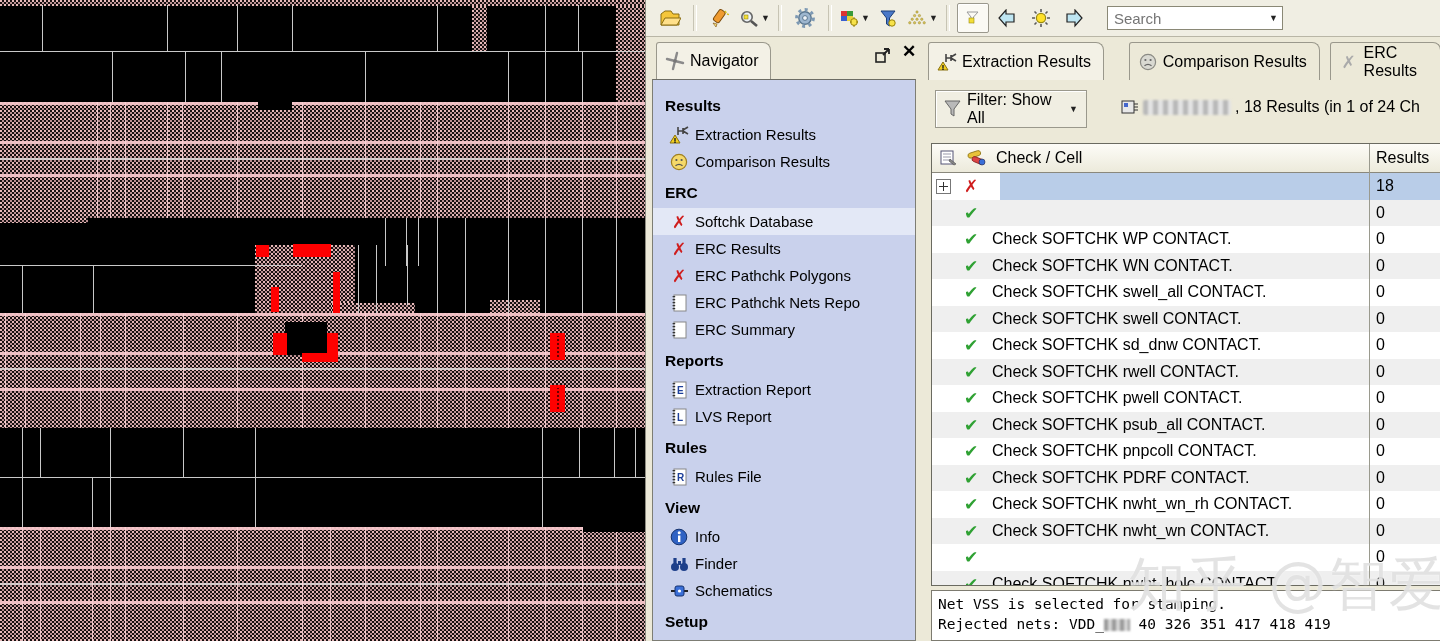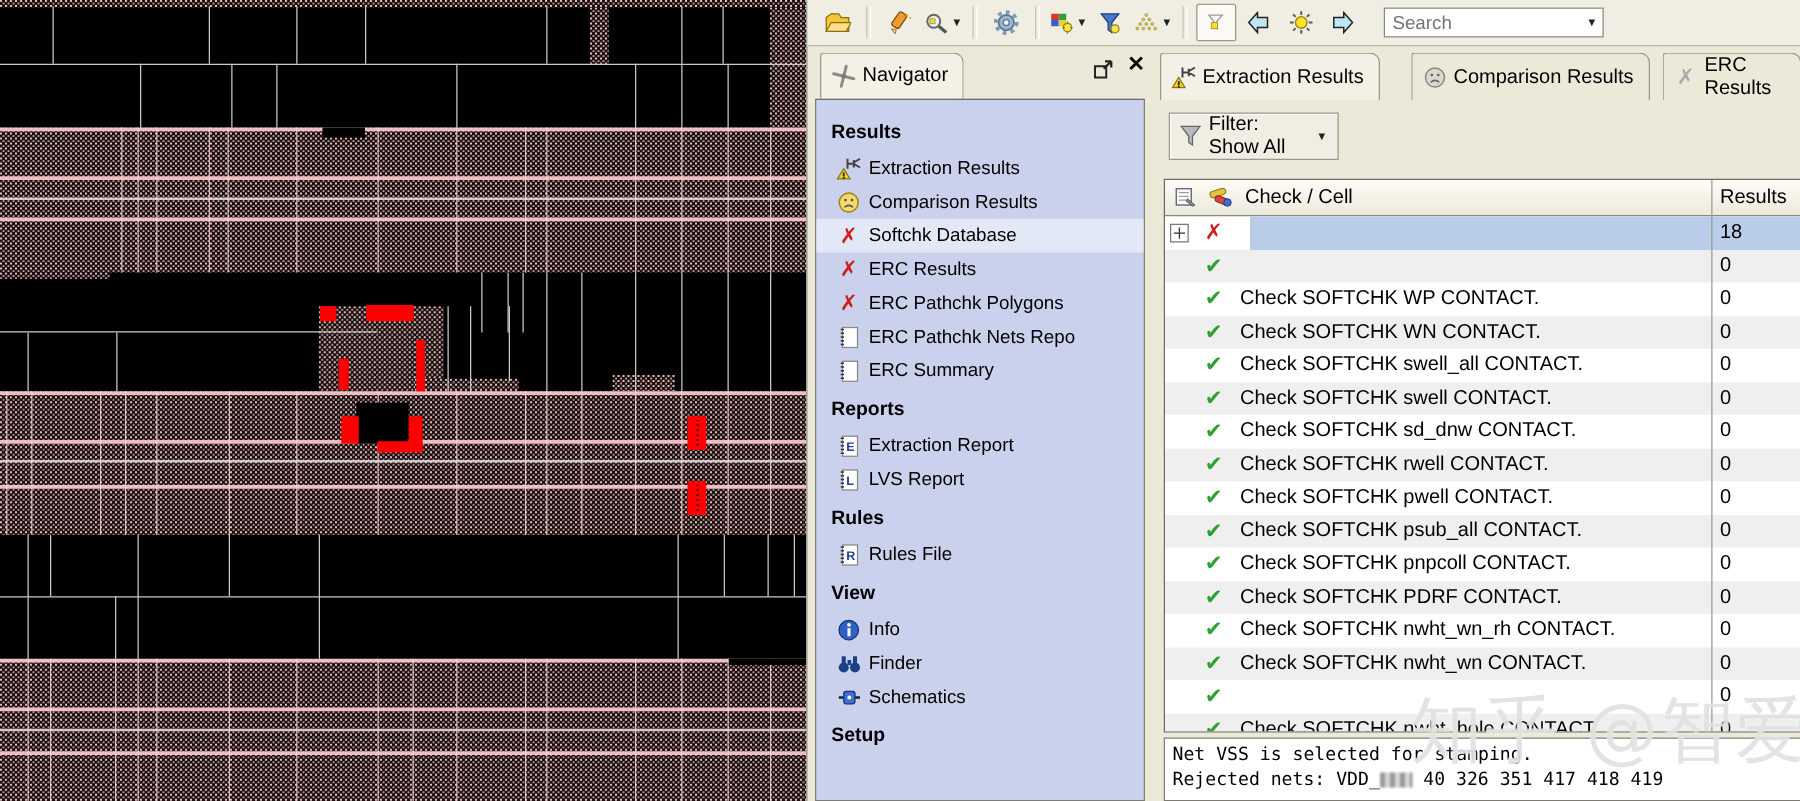--- a/index.html
+++ b/index.html
@@ -56,7 +56,7 @@
   #res-tabbar{position:absolute;left:280px;top:38px;width:515px;height:42px;}
   #res-tabbar .tab{height:37px;font-size:16px;}
   #filterbar{position:absolute;left:285px;top:88px;width:510px;height:44px;}
-  #filter-btn{position:absolute;left:4px;top:2px;height:38px;width:136px;background:#f0eee2;border:1px solid #9a988c;
+  #filter-btn{position:absolute;left:4px;top:2px;height:38px;width:152px;background:#f0eee2;border:1px solid #9a988c;
               box-shadow:inset 1px 1px 0 #fff;display:flex;align-items:center;gap:6px;padding:0 8px;box-sizing:border-box;font-size:16px;}
   #summary{position:absolute;left:190px;top:10px;display:flex;align-items:center;gap:4px;font-size:16px;white-space:nowrap;}
   #censor{width:88px;height:15px;border-radius:2px;filter:blur(1px);

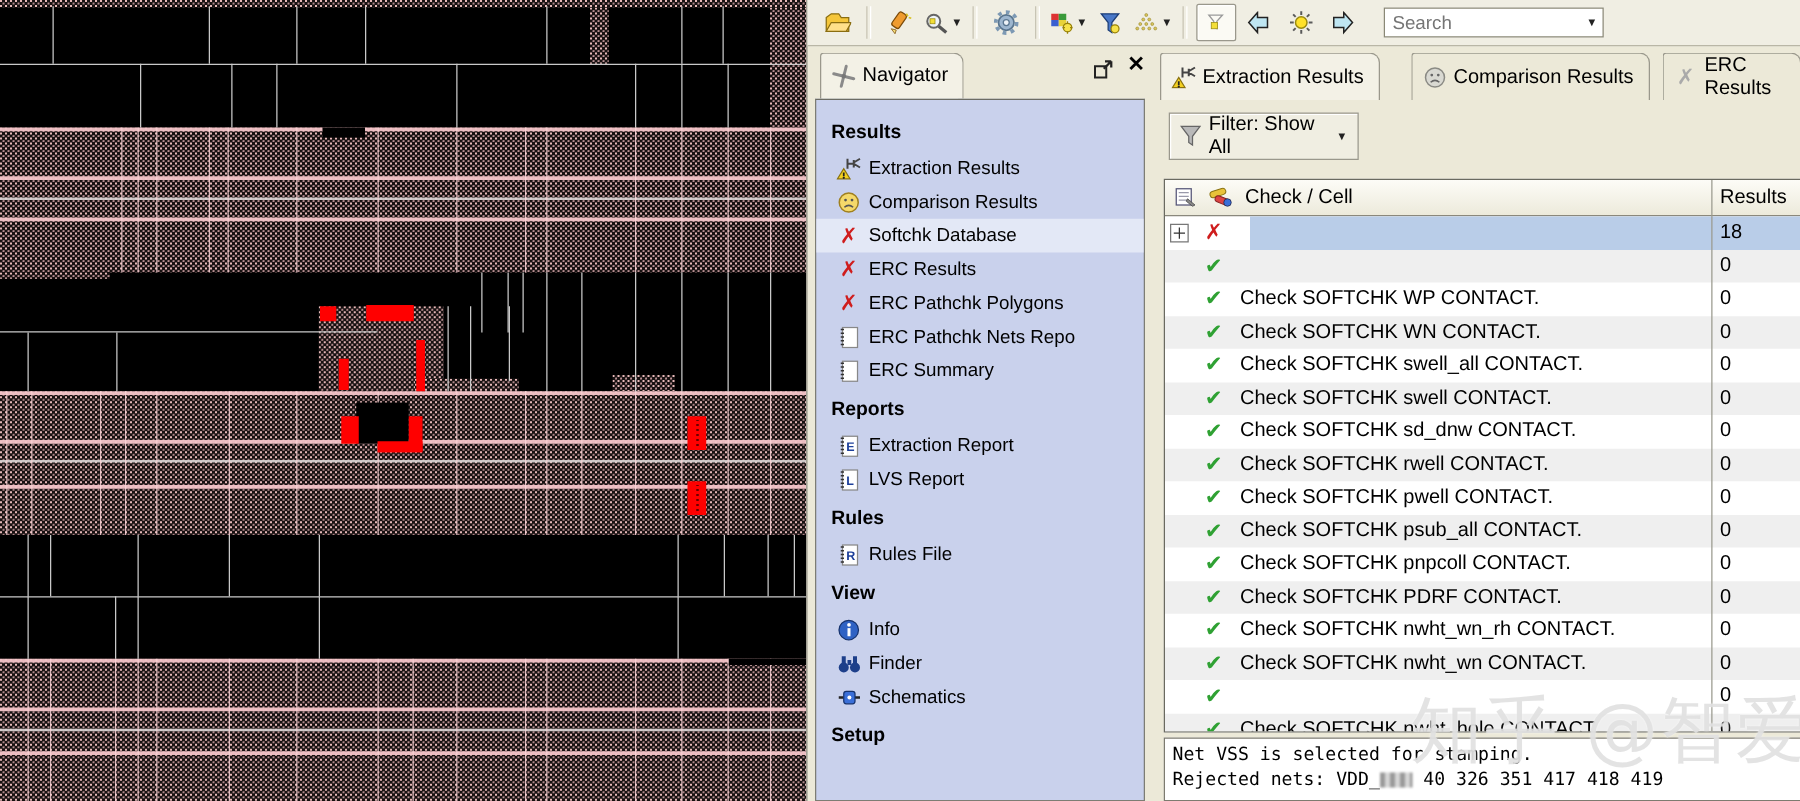--- a/index.html
+++ b/index.html
@@ -588,6 +588,17 @@
         <span>Filter: Show All</span>
         <span class="dd">▼</span>
       </div>
+      <div id="summary">
+        <span>
+          <svg width="18" height="16" viewBox="0 0 18 16">
+              <rect x="1" y="2" width="12" height="12" fill="#e8e8e8" stroke="#333"></rect>
+              <rect x="3" y="4" width="4" height="4" fill="#4466cc"></rect>
+              <path d="M13 5 h4 M13 8 h4 M13 11 h4" stroke="#333"></path>
+            </svg>
+        </span>
+        <span id="censor"></span>
+        <span>, 18 Results (in 1 of 24 Ch</span>
+      </div>
     </div>
 
     <div id="table">

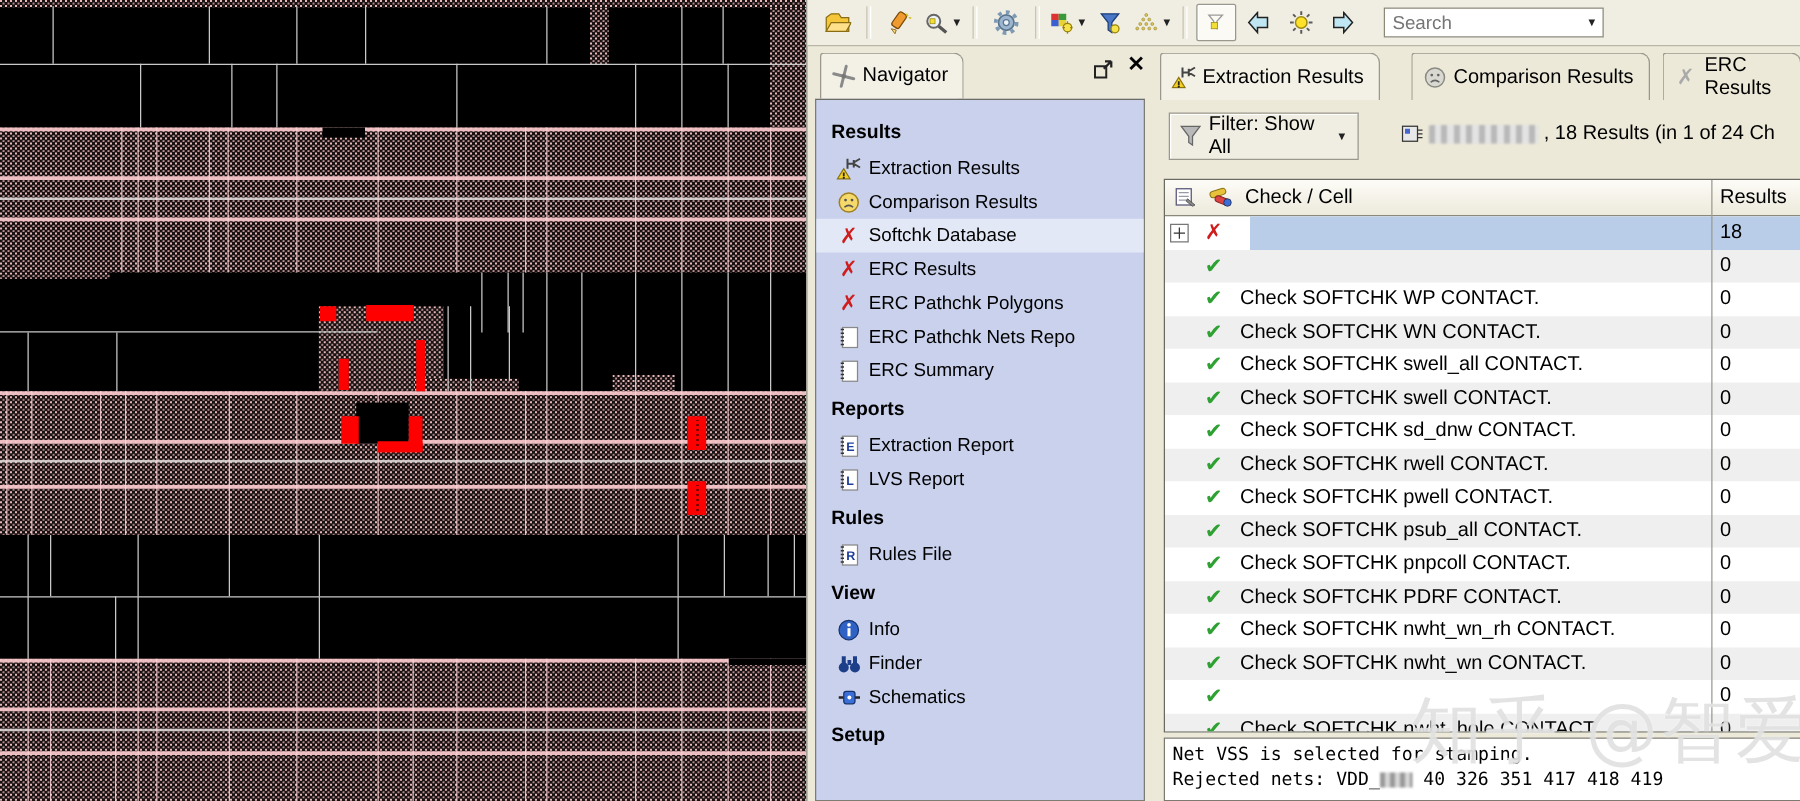--- a/index.html
+++ b/index.html
@@ -393,6 +393,7 @@
           </span>
           <span>Comparison Results</span>
         </div>
+        <div class="nav-sec">ERC</div>
         <div class="nav-item sel">
           <span class="nav-ic">
             <span class="xmark">✗</span>

